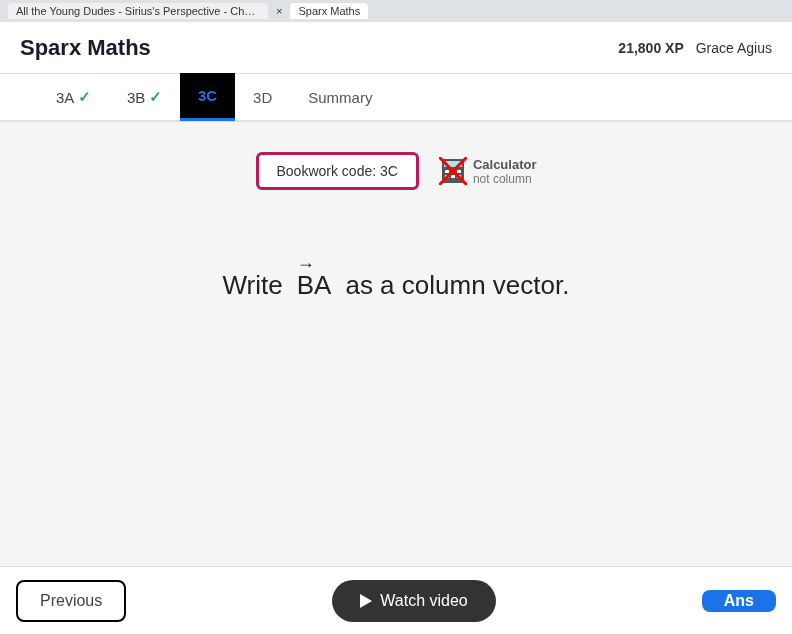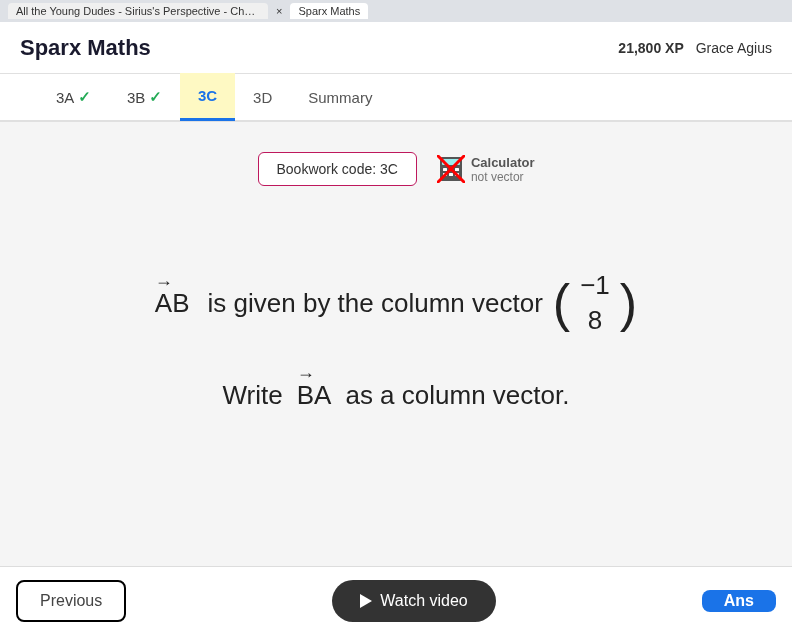--- a/index.html
+++ b/index.html
@@ -99,7 +99,7 @@
       font-weight: bold;
     }
     .tab-item.active {
-      background: #fef9c3;
+      background: #000000;
       color: #1a73e8;
       border-bottom: 3px solid #1a73e8;
       font-weight: 600;

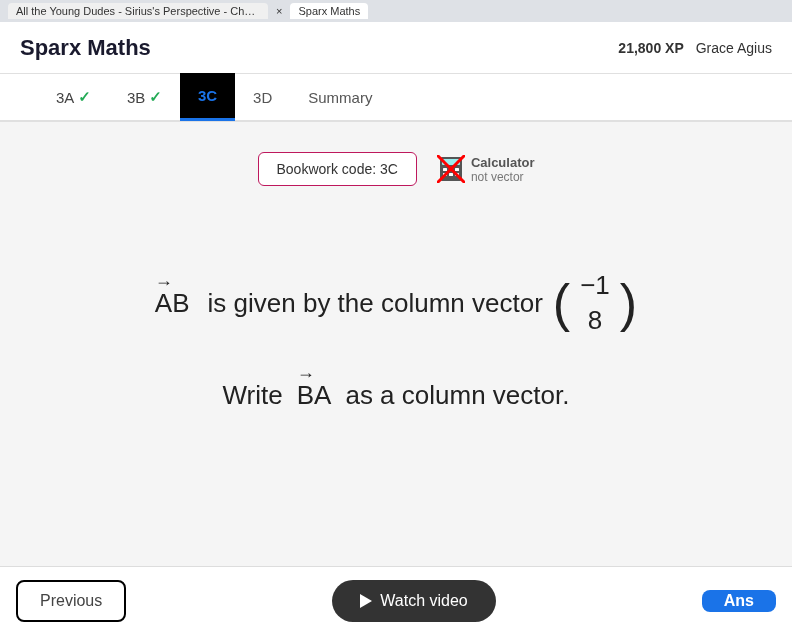--- a/index.html
+++ b/index.html
@@ -125,7 +125,7 @@
     }
     .bookwork-code-box {
       background: white;
-      border: 1px solid #be185d;
+      border: 3px solid #be185d;
       border-radius: 6px;
       padding: 8px 18px;
       font-size: 14px;

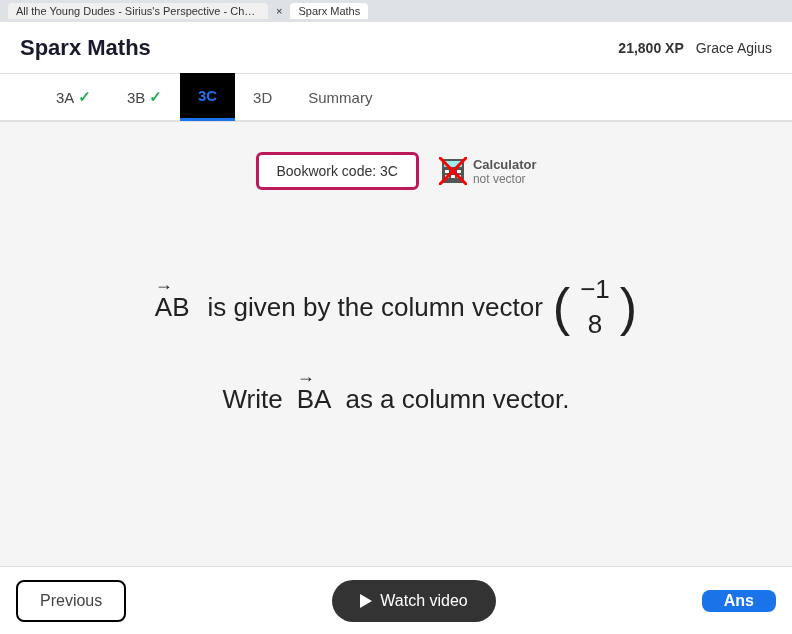--- a/index.html
+++ b/index.html
@@ -329,7 +329,7 @@
       </div>
       <div>
         <div style="font-weight:600; font-size:13px;">Calculator</div>
-        <div style="font-size:12px; color:#777;">not vector</div>
+        <div style="font-size:12px; color:#777;">not column</div>
       </div>
     </div>
   </div>

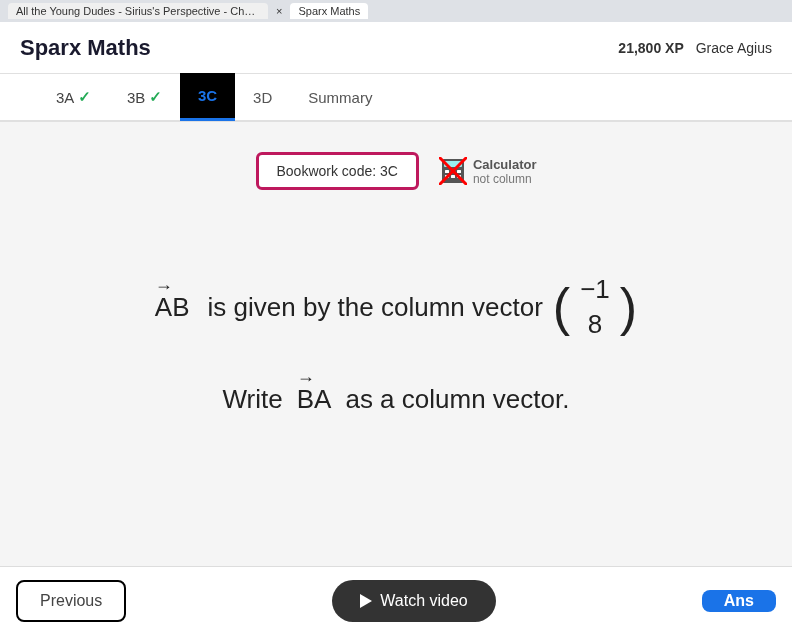--- a/index.html
+++ b/index.html
@@ -336,21 +336,6 @@
 
   <div class="question-area">
 
-    <div class="question-text">
-      <span class="vector-arrow" style="font-size:26px; font-style:normal;">
-        <span style="font-size:26px;">AB</span>
-      </span>
-      <span style="font-size:26px; margin-left:8px;">is given by the column vector</span>
-
-      <span class="column-vector">
-        <span class="bracket-left">(</span>
-        <span class="vector-values">
-          <span>−1</span>
-          <span>8</span>
-        </span>
-        <span class="bracket-right">)</span>
-      </span>
-    </div>
 
     <div class="write-text">
       <span>Write</span>

